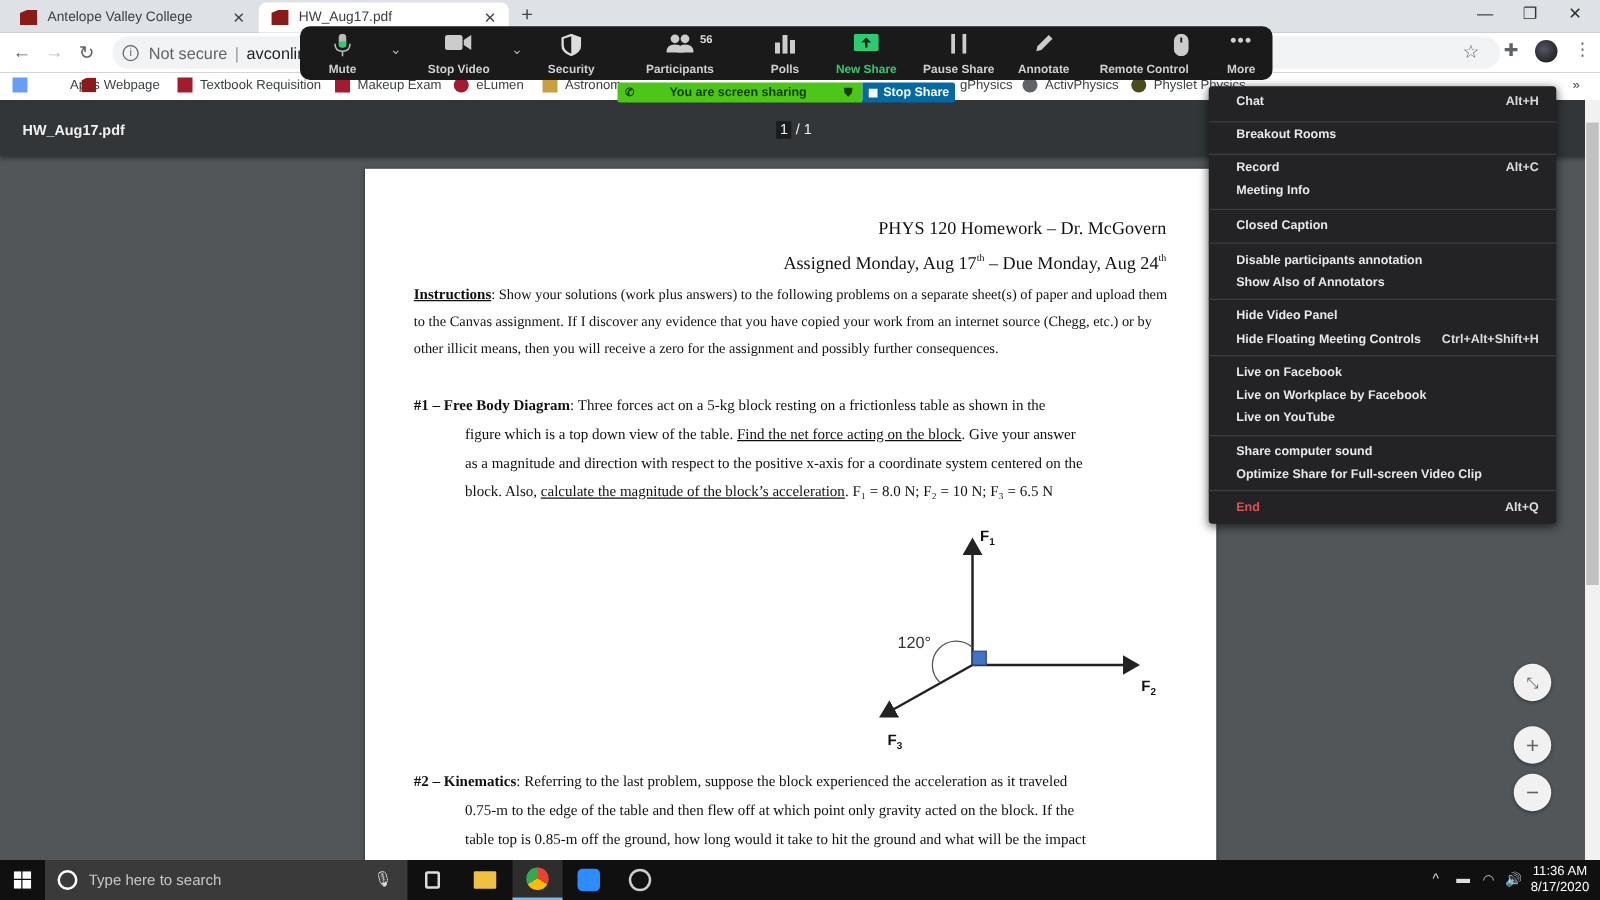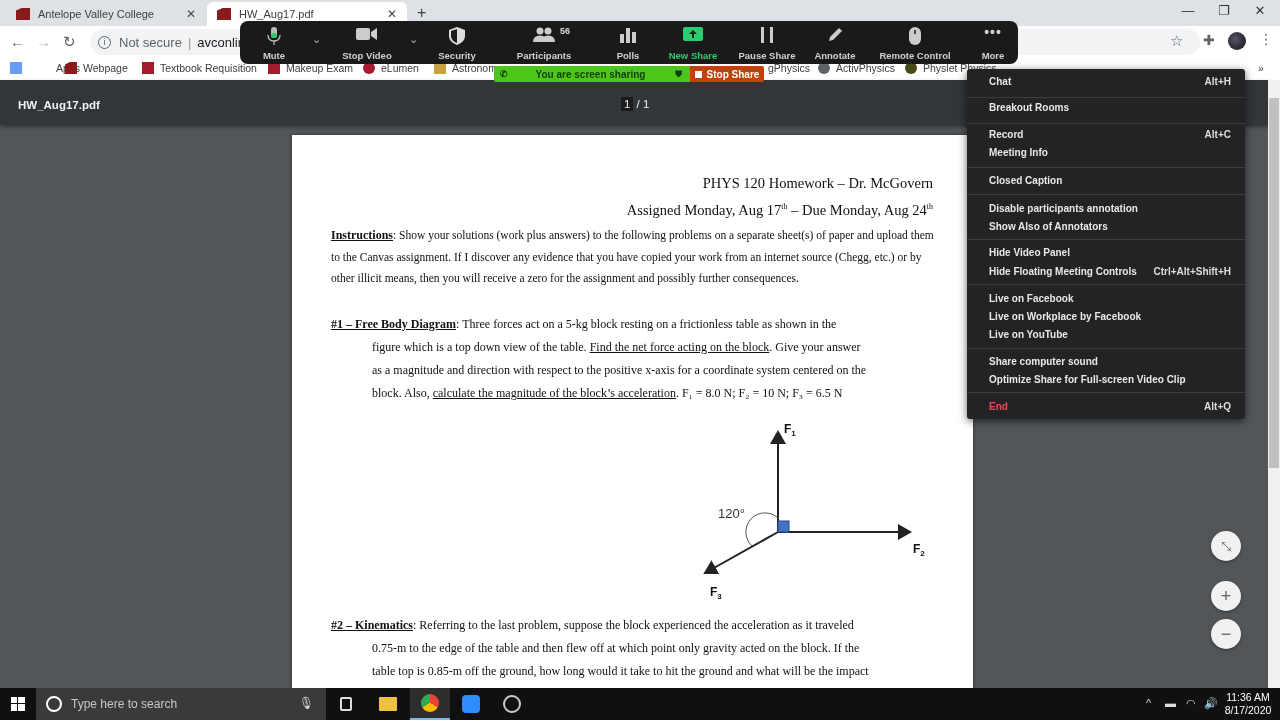--- a/index.html
+++ b/index.html
@@ -281,7 +281,7 @@
       </svg>
     <span>Annotate</span>
   </div>
-  <div class="zbtn" style="left:639px;width:72px;">
+  <div class="zbtn" style="left:639px;width:72px;align-items:flex-end;">
     <svg class="zi" width="12" height="18">
         <rect x="0" y="0" width="12" height="18" rx="6" fill="#ccc"></rect>
         <line x1="6" y1="3" x2="6" y2="7" stroke="#1a1a1a" stroke-width="1.5"></line>

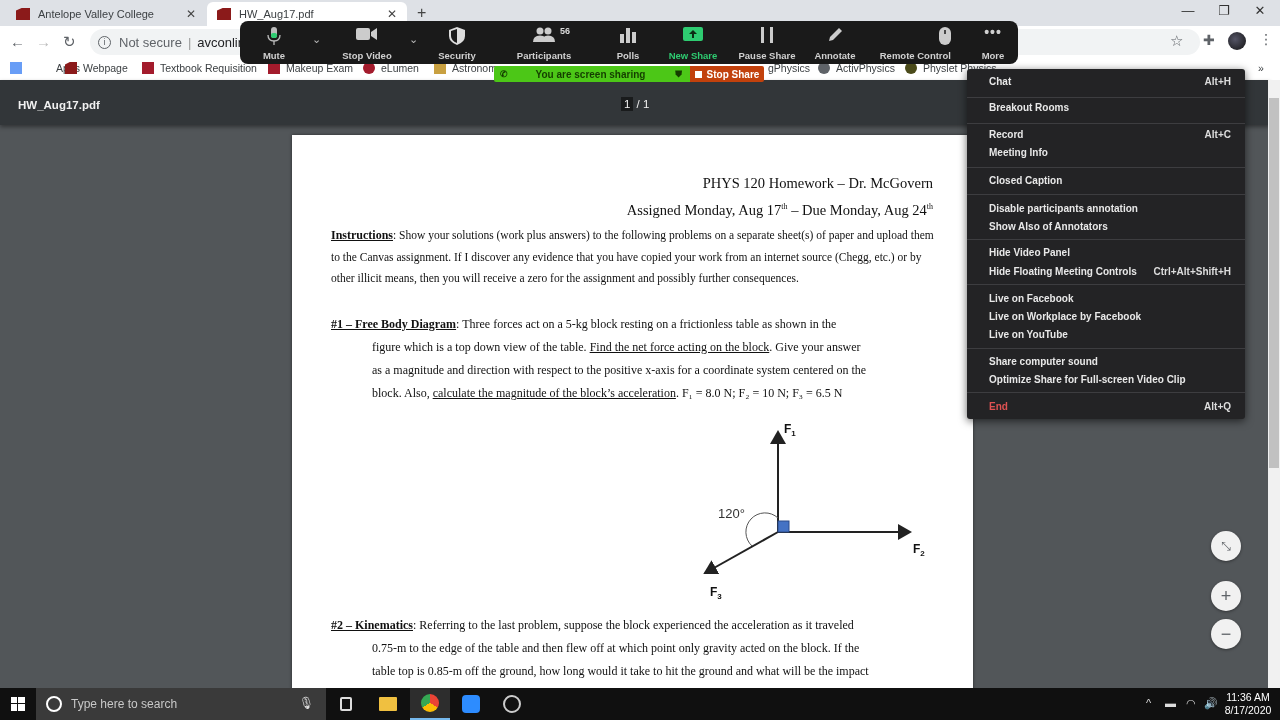--- a/index.html
+++ b/index.html
@@ -66,7 +66,7 @@
 
     
     #sharebanner { position: absolute; left: 494px; top: 66px; width: 196px; height: 16px; background: #4cc717; color: #143d00; font-size: 10px; font-weight: bold; display: flex; align-items: center; border-radius: 2px 0 0 2px; }
-    #stopshare { position: absolute; left: 690px; top: 66px; width: 74px; height: 16px; background: #c2410c; color: #fff; font-size: 10px; font-weight: bold; display: flex; align-items: center; justify-content: center; border-radius: 0 2px 2px 0; }
+    #stopshare { position: absolute; left: 690px; top: 66px; width: 74px; height: 16px; background: #0369a1; color: #fff; font-size: 10px; font-weight: bold; display: flex; align-items: center; justify-content: center; border-radius: 0 2px 2px 0; }
     #stopshare .sq { width: 7px; height: 7px; background: #fff; margin-right: 5px; }
 
     

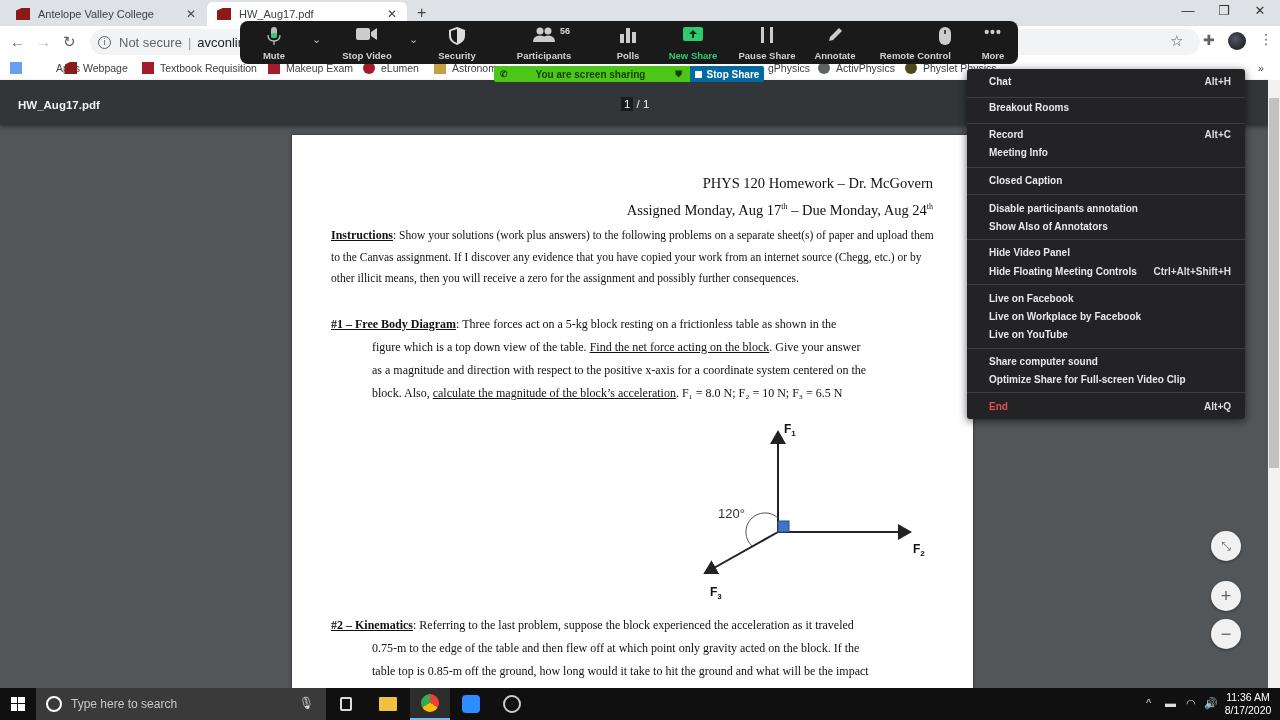--- a/index.html
+++ b/index.html
@@ -51,7 +51,7 @@
     .q { position: absolute; left: 39px; width: 610px; font-size: 12px; line-height: 23px; }
     .q .line { display: block; white-space: nowrap; }
     .q .indent { padding-left: 41px; }
-    .q .b { font-weight: bold; text-decoration: underline; }
+    .q .b { font-weight: bold; }
     .q .u { text-decoration: underline; }
     sup { font-size: 8px; vertical-align: 6px; }
     sub { font-size: 8px; }

